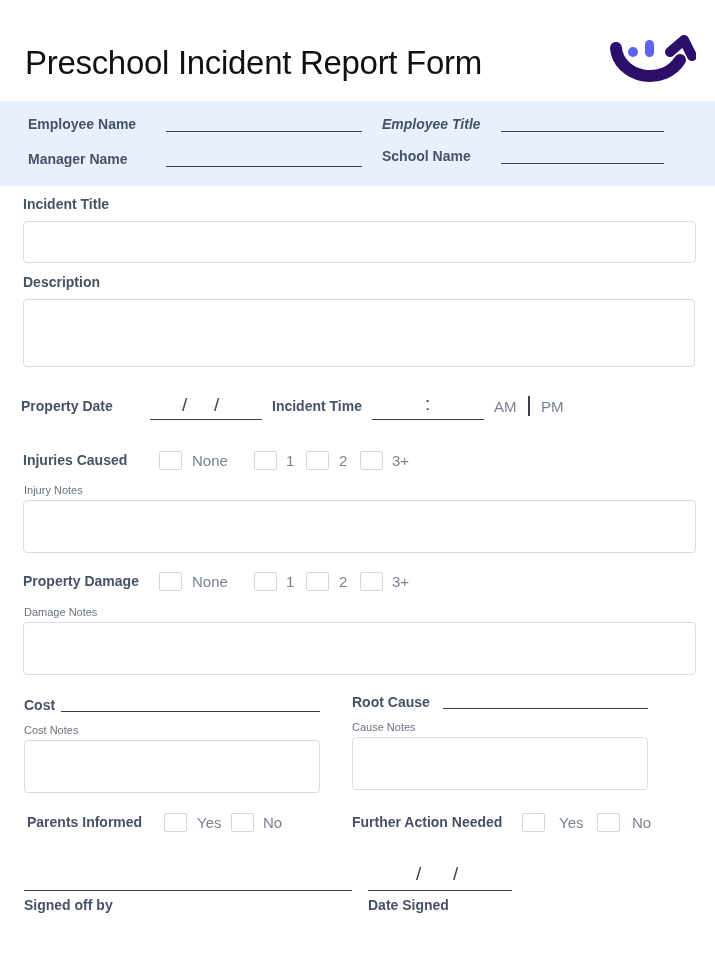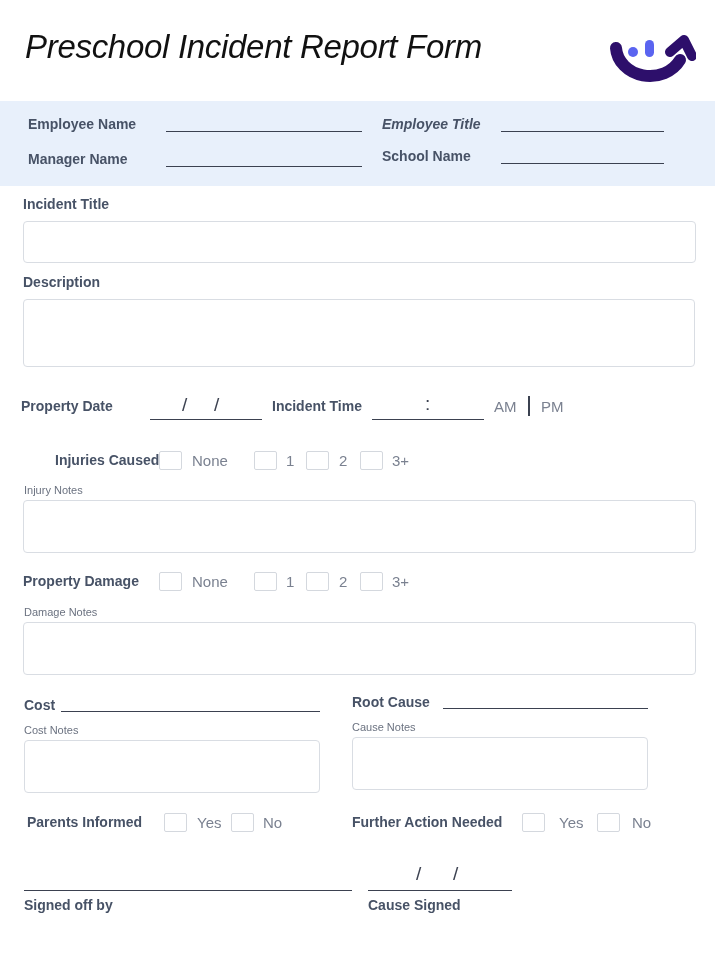--- a/index.html
+++ b/index.html
@@ -6,7 +6,7 @@
   html, body { width: 715px; height: 954px; background: #ffffff; overflow: hidden; }
   body { position: relative; font-family: "Liberation Sans", "DejaVu Sans", sans-serif; color: #4a5466; }
   .abs { position: absolute; }
-  .title { left: 25px; top: 28px; font-size: 33px; color: #111111; letter-spacing: -0.3px; white-space: nowrap; font-weight: 400; font-style: italic; }
+  .title { left: 25px; top: 44px; font-size: 33px; color: #111111; letter-spacing: -0.3px; white-space: nowrap; font-weight: 400; }
   .logo { left: 604px; top: 34px; width: 92px; height: 58px; }
   .band { left: 0; top: 101px; width: 715px; height: 85px; background: #e8f0fb; }
   .lbl { font-size: 14px; color: #475266; white-space: nowrap; font-weight: 600; }

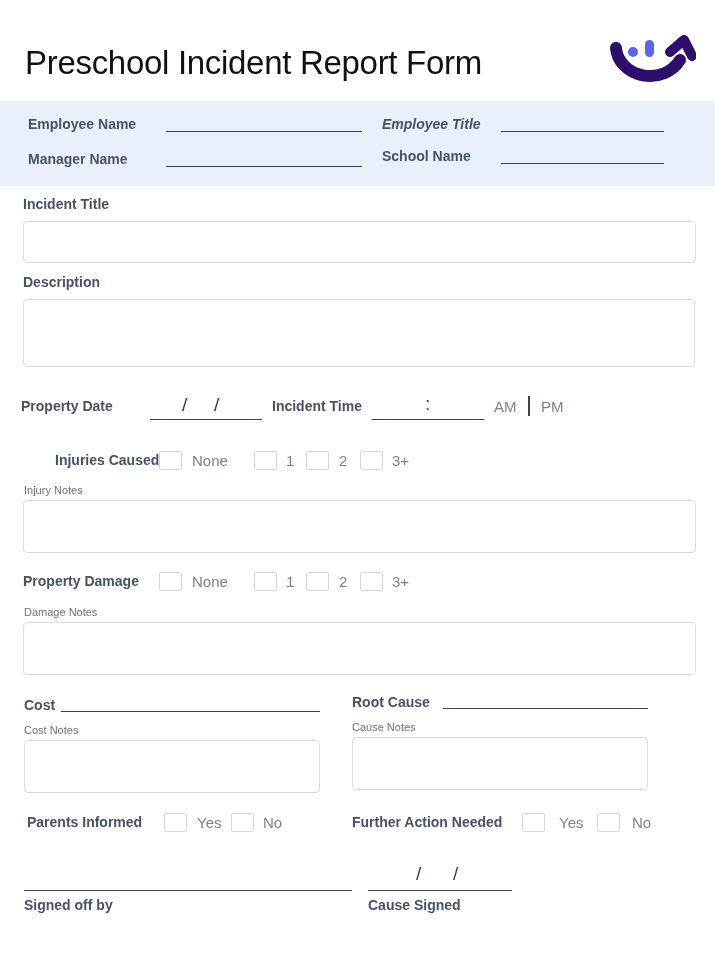--- a/index.html
+++ b/index.html
@@ -54,7 +54,7 @@
 <div class="abs" style="left:528px;top:396px;width:1.5px;height:20px;background:#3b4150;"></div>
 <div class="abs opt" style="left:541px;top:398px;">PM</div>
 
-<div class="abs lbl" style="left:23px;top:452px;margin-left:32px;">Injuries Caused</div>
+<div class="abs lbl" style="left:23px;top:452px;">Injuries Caused</div>
 <div class="abs cb" style="left:159px;top:451px;"></div>
 <div class="abs opt" style="left:192px;top:452px;">None</div>
 <div class="abs cb" style="left:254px;top:451px;"></div>

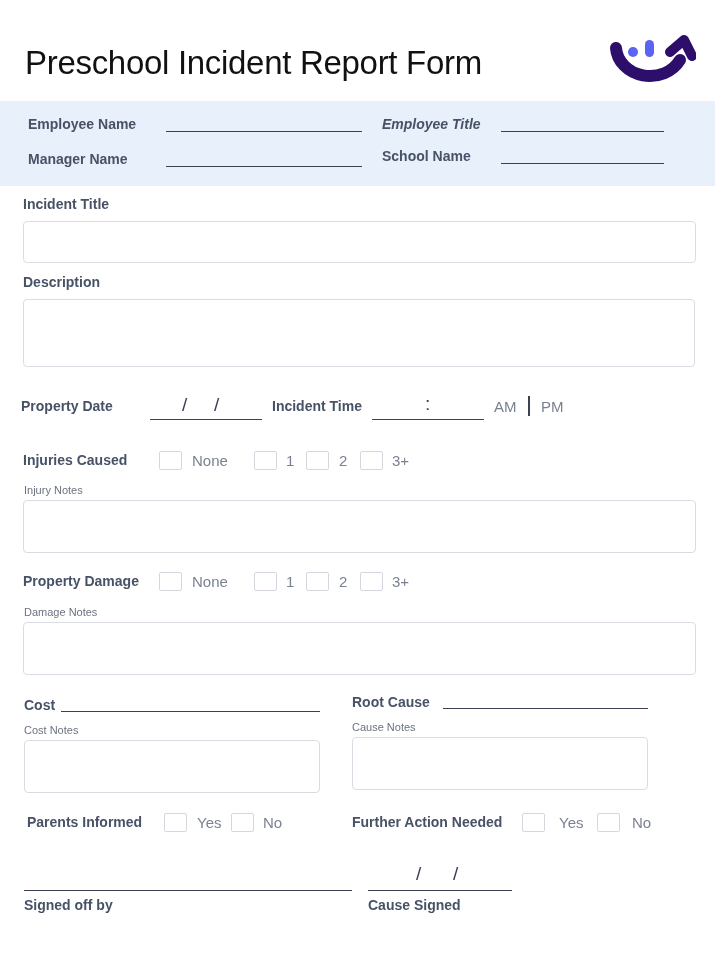--- a/index.html
+++ b/index.html
@@ -105,6 +105,6 @@
 <div class="abs slash" style="left:416px;top:863px;">/</div>
 <div class="abs slash" style="left:453px;top:863px;">/</div>
 <div class="abs line" style="left:368px;top:890px;width:144px;"></div>
-<div class="abs lbl" style="left:368px;top:897px;">Cause Signed</div>
+<div class="abs lbl" style="left:368px;top:897px;">Date Signed</div>
 
 </body></html>

